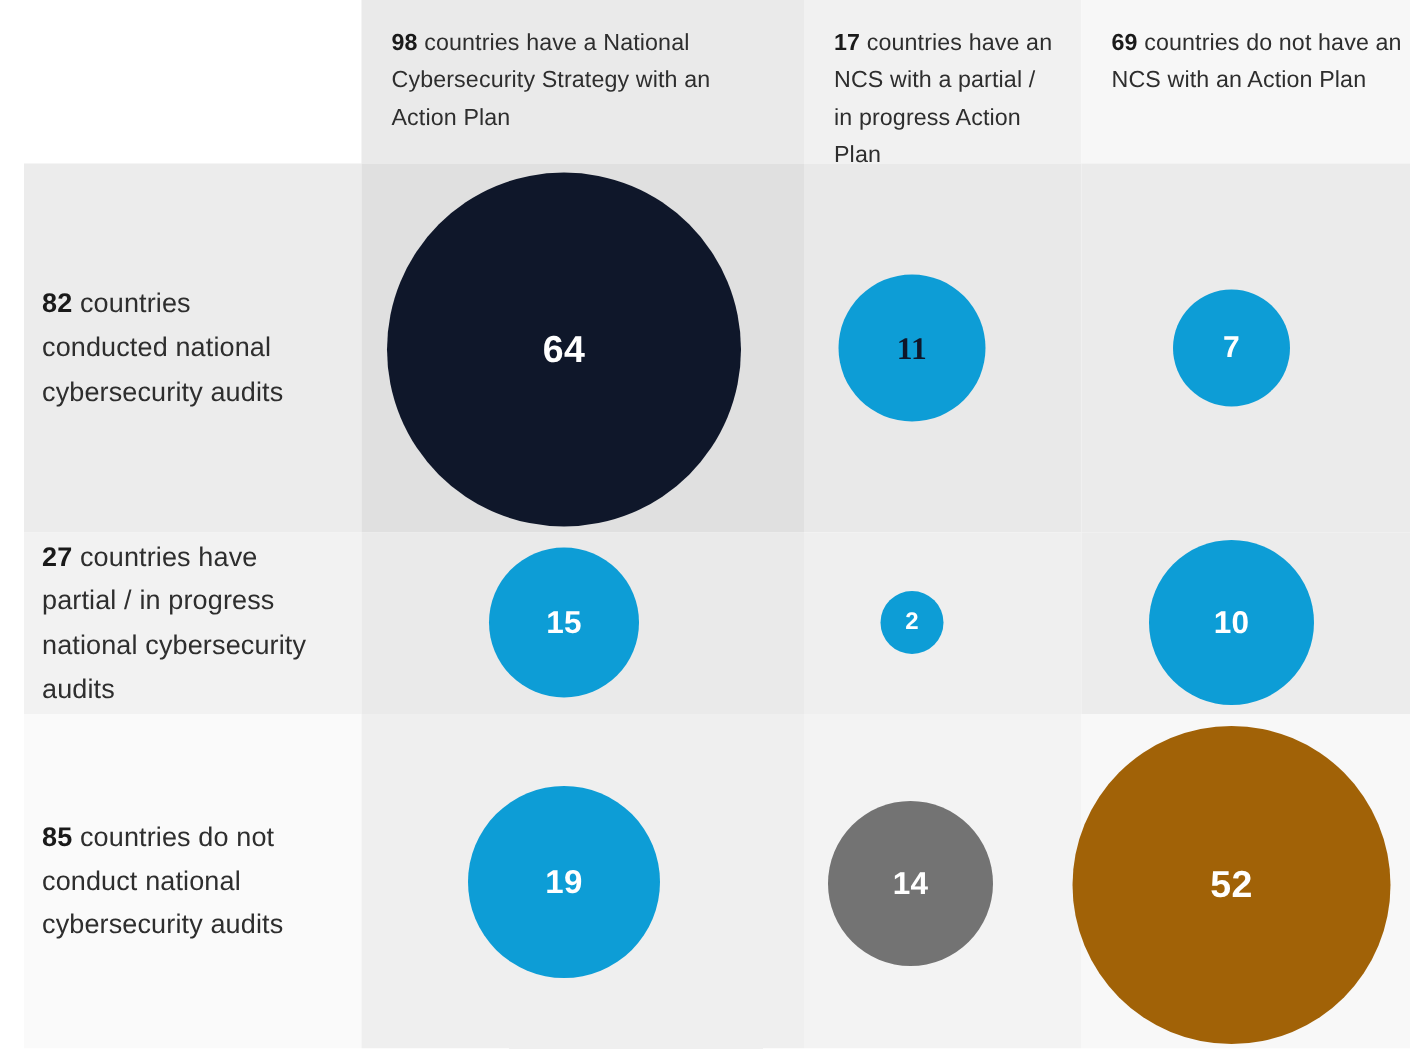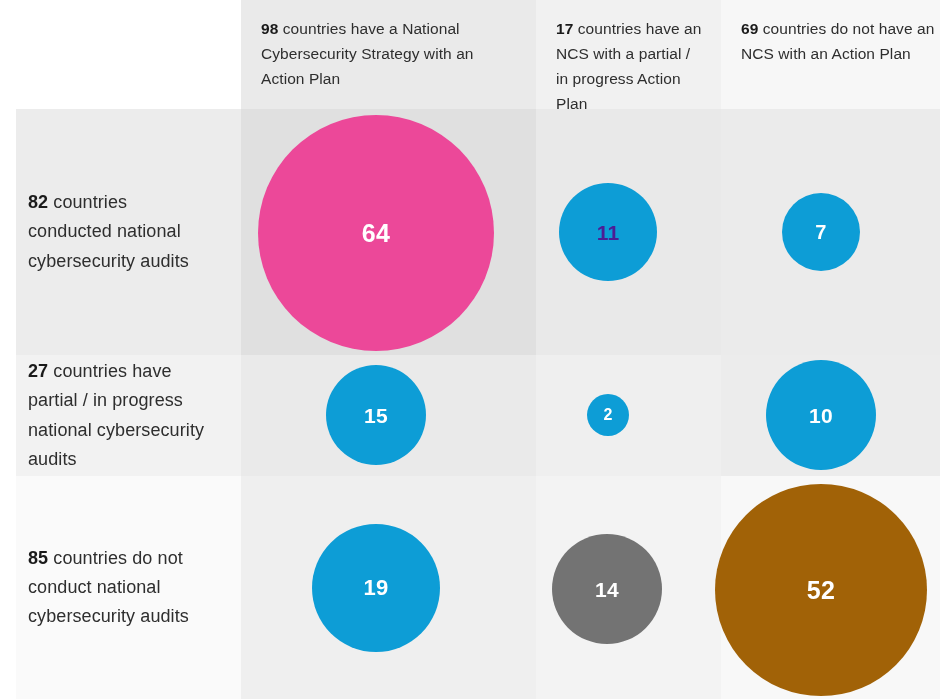--- a/index.html
+++ b/index.html
@@ -147,7 +147,7 @@
   <div class="cell bub bg-9"></div>
 
   <div id="bubble-layer">
-      <div class="bubble" style="width: 236px; height: 236px; left: 258px; top: 115px; background: #ec4899;">
+      <div class="bubble" style="width: 236px; height: 236px; left: 258px; top: 115px; background: #0f172a;">
         <span class="bubble-value" style="font-size: 25px; color: rgb(255, 255, 255);">64</span>
       </div>
       <div class="bubble" style="width: 98px; height: 98px; left: 559px; top: 183px; background: rgb(13, 157, 214);">

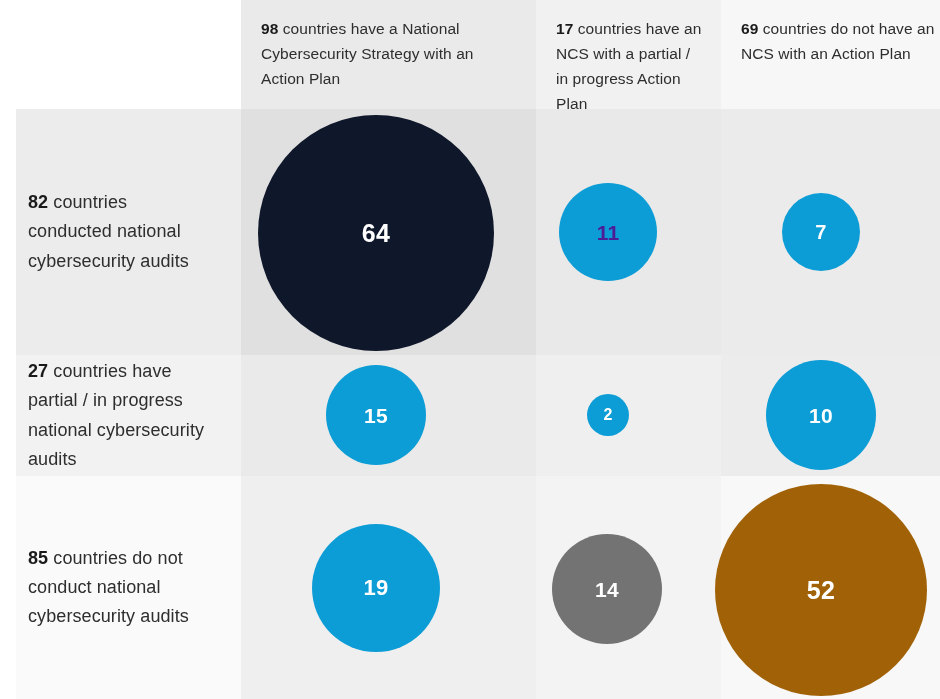--- a/index.html
+++ b/index.html
@@ -151,7 +151,7 @@
         <span class="bubble-value" style="font-size: 25px; color: rgb(255, 255, 255);">64</span>
       </div>
       <div class="bubble" style="width: 98px; height: 98px; left: 559px; top: 183px; background: rgb(13, 157, 214);">
-        <span class="bubble-value" style="font-size: 21px; color: #4c1d95;">11</span>
+        <span class="bubble-value" style="font-size: 21px; color: #0f172a; font-family: Liberation Serif, serif;">11</span>
       </div>
       <div class="bubble" style="width: 78px; height: 78px; left: 782px; top: 193px; background: rgb(13, 157, 214);">
         <span class="bubble-value" style="font-size: 20px; color: rgb(255, 255, 255);">7</span>

